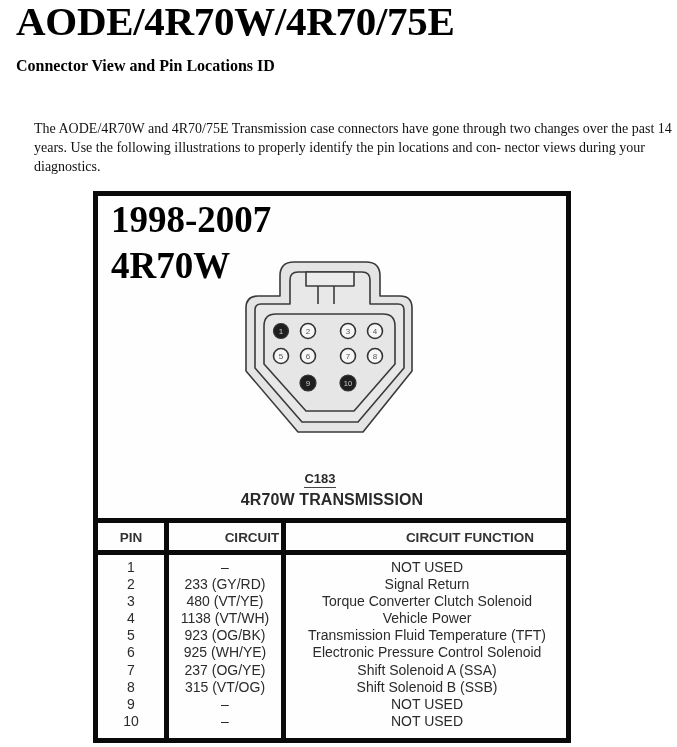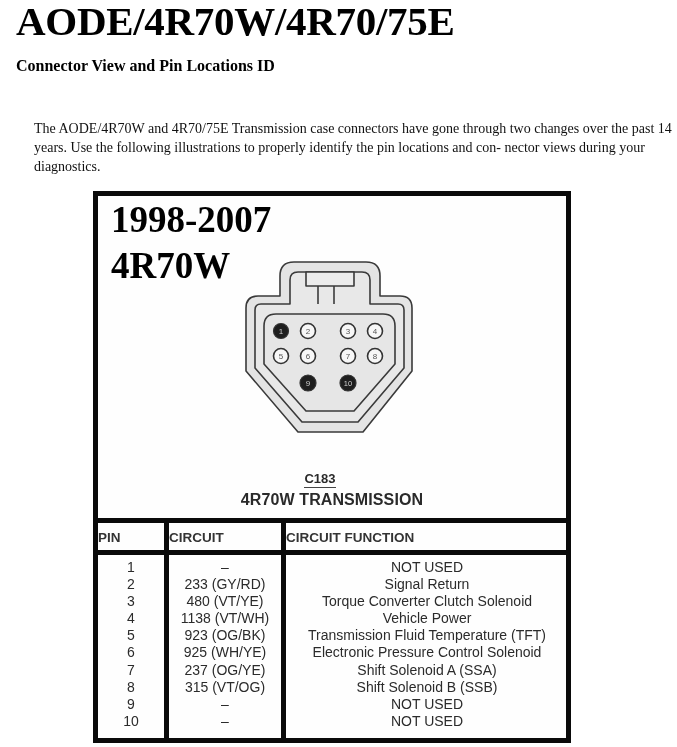--- a/index.html
+++ b/index.html
@@ -142,6 +142,7 @@
       top: 4px;
       height: 22px;
       line-height: 22px;
+      text-align: center;
       font-family: "Liberation Sans", sans-serif;
       font-weight: bold;
       font-size: 13.5px;

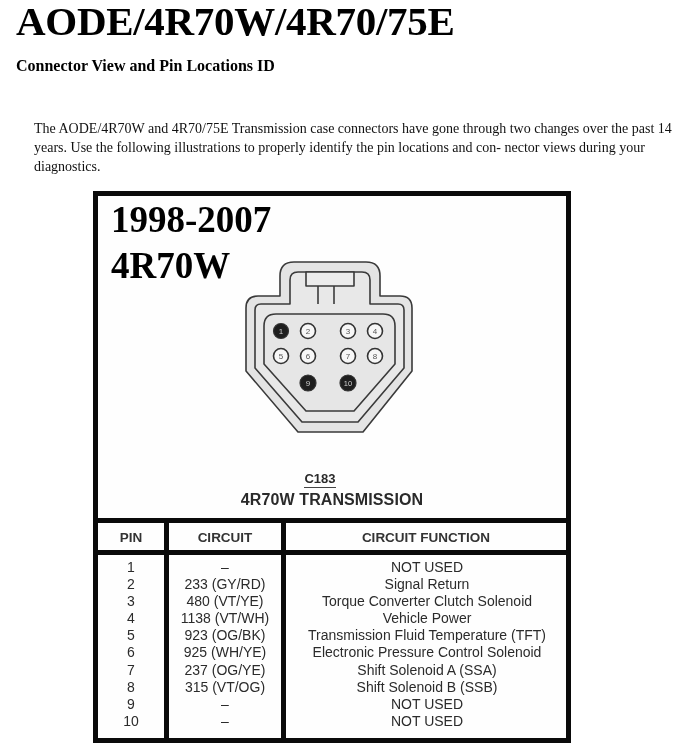--- a/index.html
+++ b/index.html
@@ -247,7 +247,7 @@
     <div class="header-divider"></div>
 
     <div class="th" style="left:0; width:66px;">PIN</div>
-    <div class="th" style="left:71px; width:112px;">CIRCUIT</div>
+    <div class="th" style="left:71px; width:112px;padding-left:27px;">CIRCUIT</div>
     <div class="th" style="left:188px; width:280px;">CIRCUIT FUNCTION</div>
 
     <div class="col col-pin">

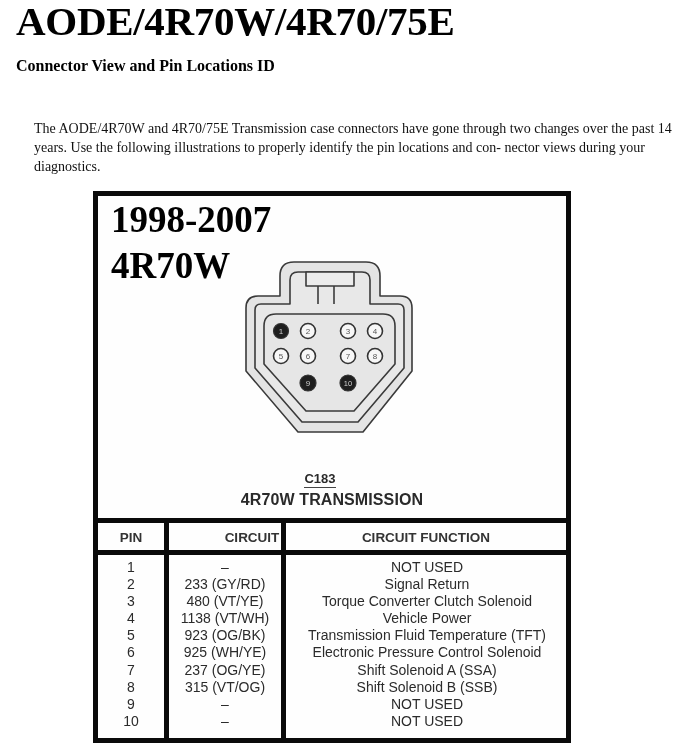--- a/index.html
+++ b/index.html
@@ -248,7 +248,7 @@
 
     <div class="th" style="left:0; width:66px;">PIN</div>
     <div class="th" style="left:71px; width:112px;padding-left:27px;">CIRCUIT</div>
-    <div class="th" style="left:188px; width:280px;">CIRCUIT FUNCTION</div>
+    <div class="th" style="left:188px; width:280px;padding-left:44px;">CIRCUIT FUNCTION</div>
 
     <div class="col col-pin">
       <div>1</div>

